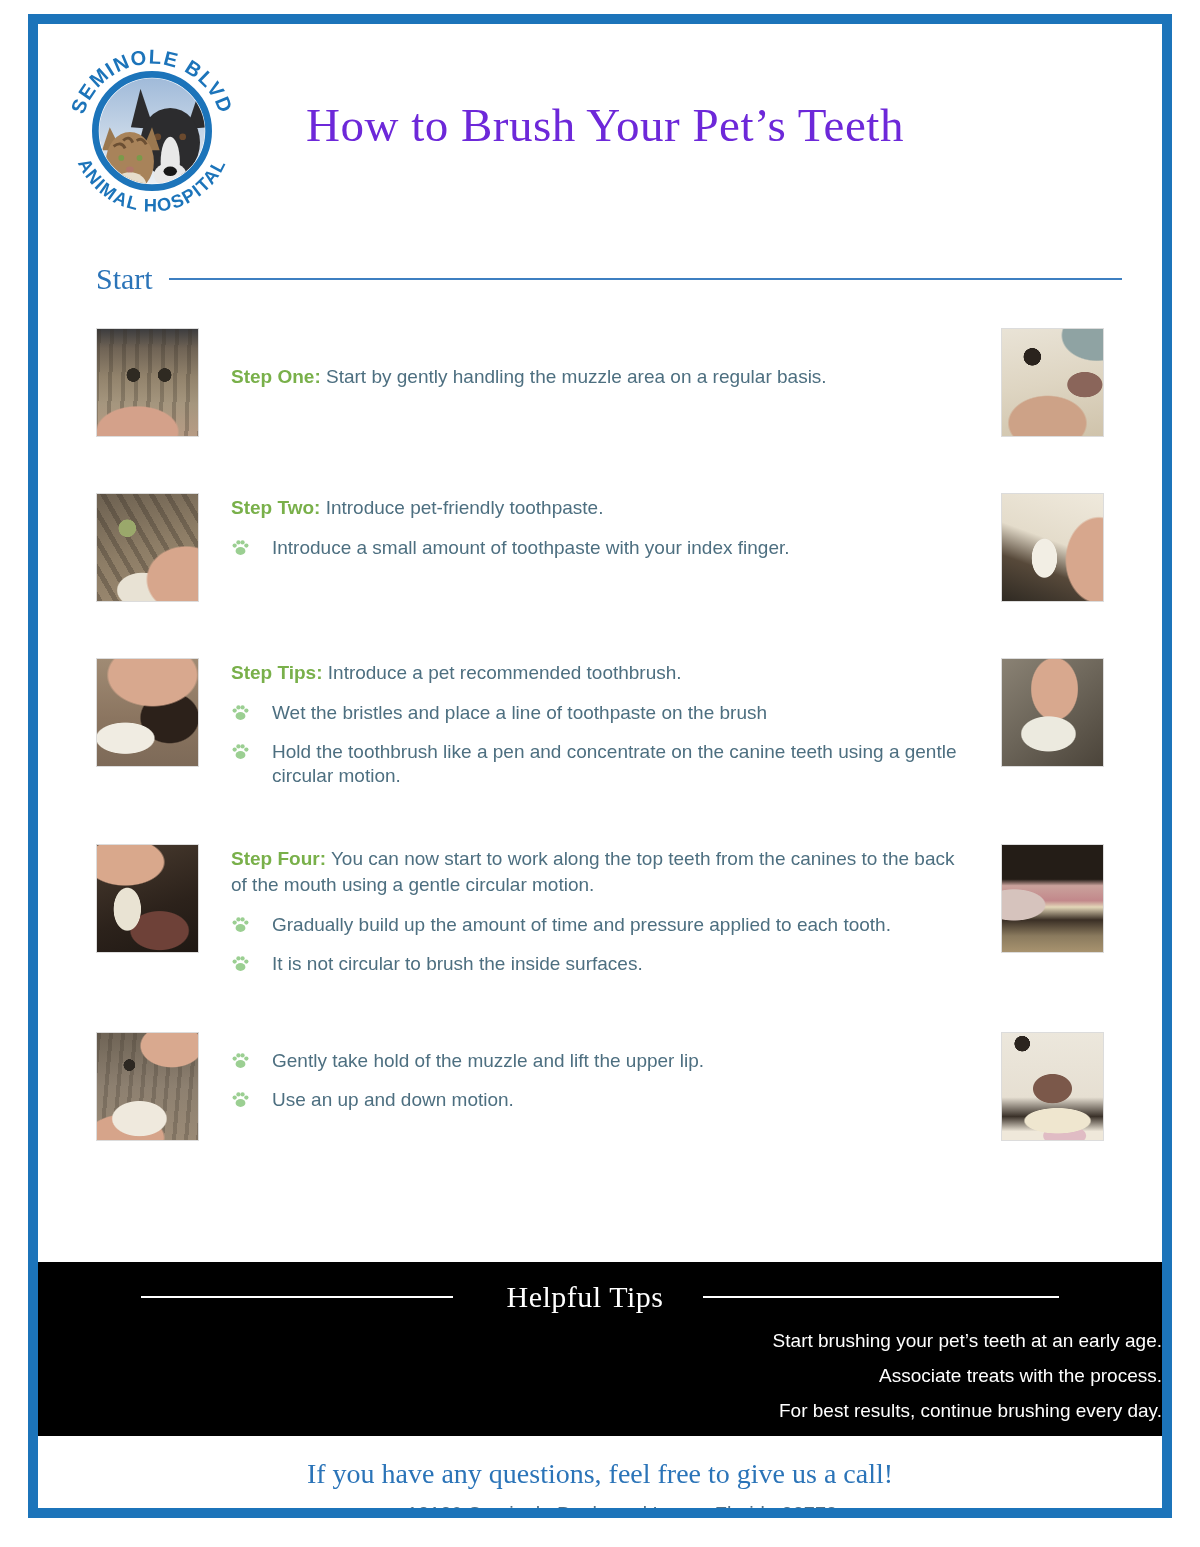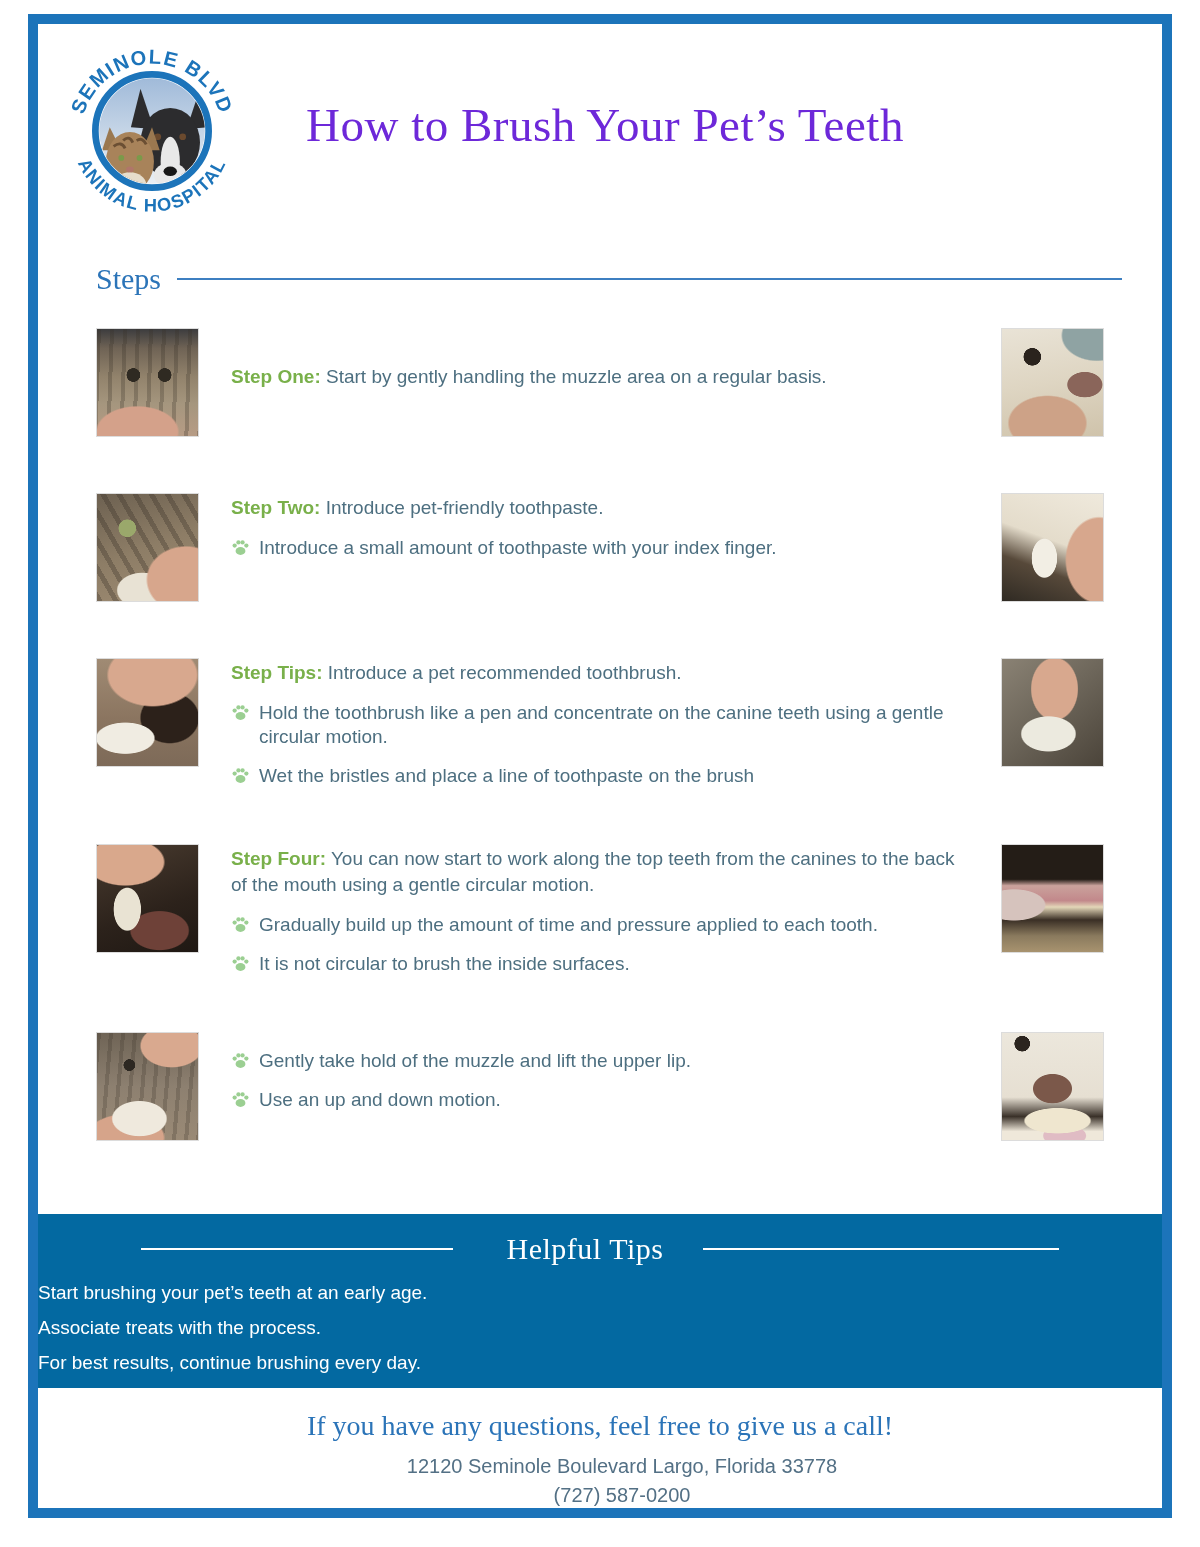--- a/index.html
+++ b/index.html
@@ -156,7 +156,7 @@
 
   <section class="steps">
     <div class="steps-head">
-      <h2 class="steps-title">Steps</h2>
+      <h2 class="steps-title">Start</h2>
       <div class="rule"></div>
     </div>
 

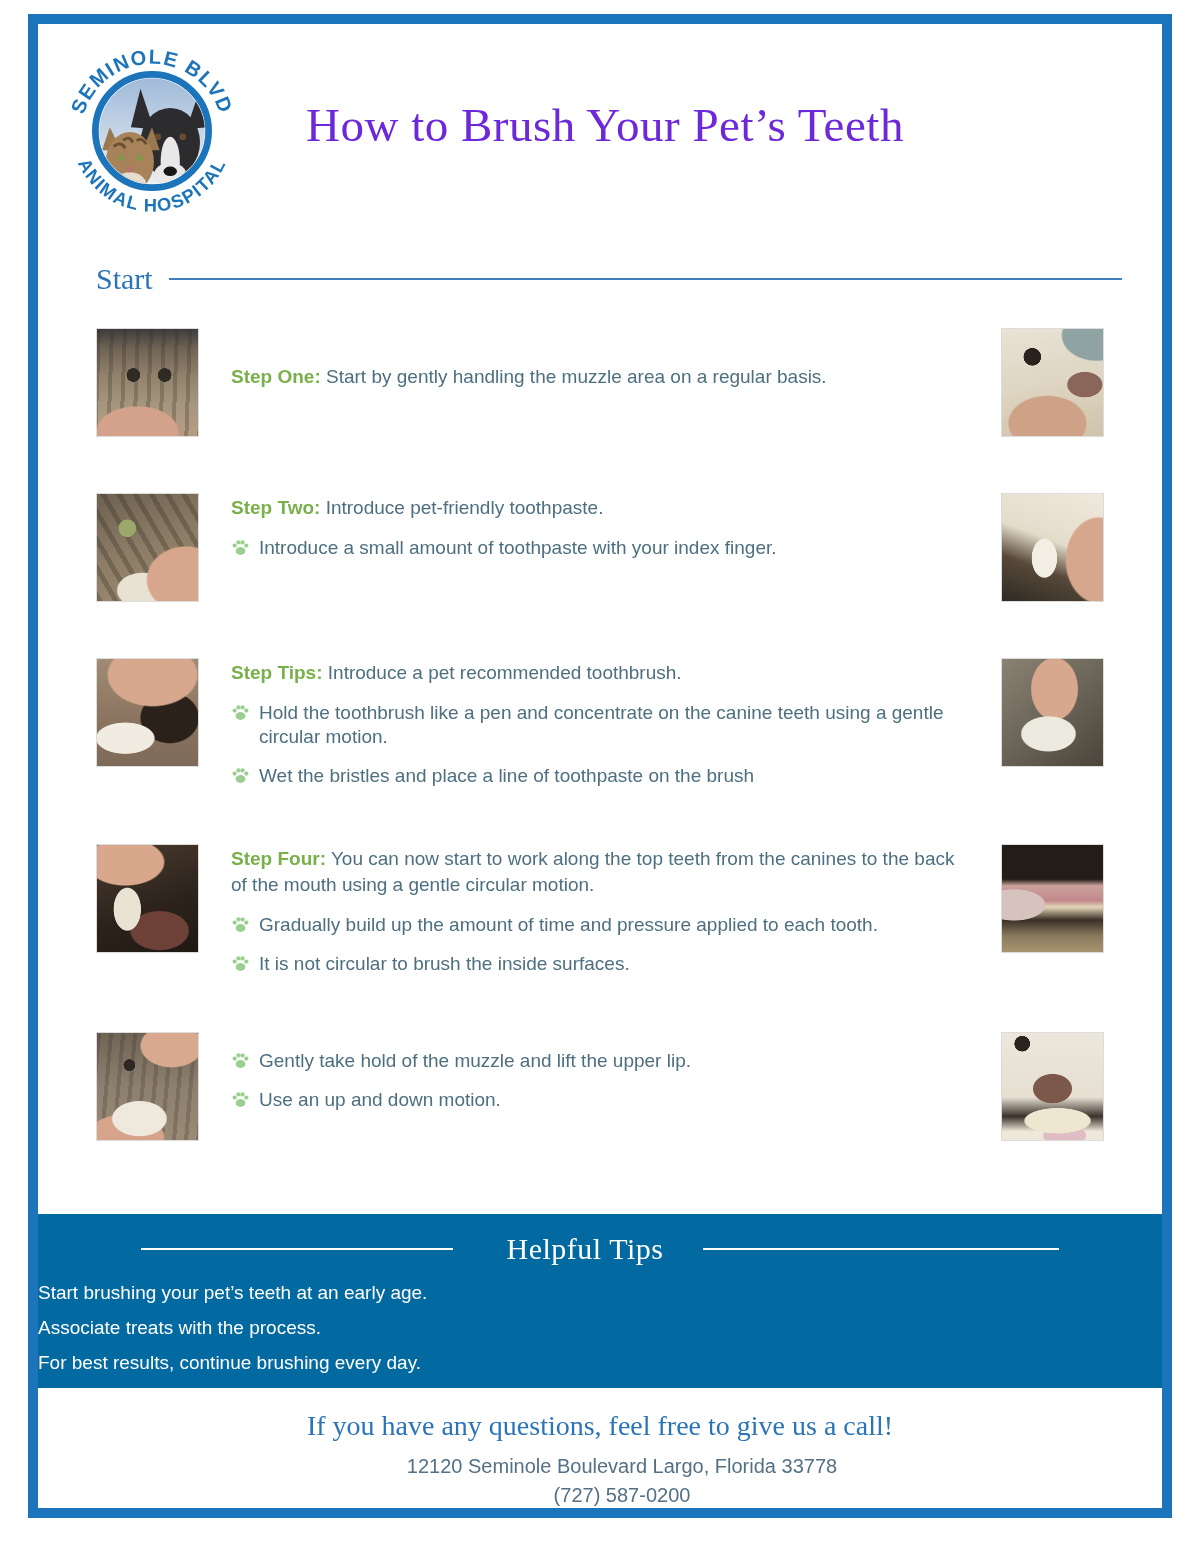--- a/index.html
+++ b/index.html
@@ -32,7 +32,7 @@
   .lead{margin:0;font-size:19px;line-height:26px;color:#4d6f80;}
   .step-label{font-weight:bold;color:#79b04a;}
   .bullets{list-style:none;margin:0;padding:0;}
-  .bullet{display:flex;margin-top:15px;font-size:19px;line-height:24px;color:#4d6f80;}
+  .bullet{display:flex;margin-top:15px;font-size:19px;line-height:24px;color:#4d6f80;gap:13px;}
   .paw{flex:none;width:19px;height:19px;margin:2px 9px 0 0;}
   
   .c1{background:

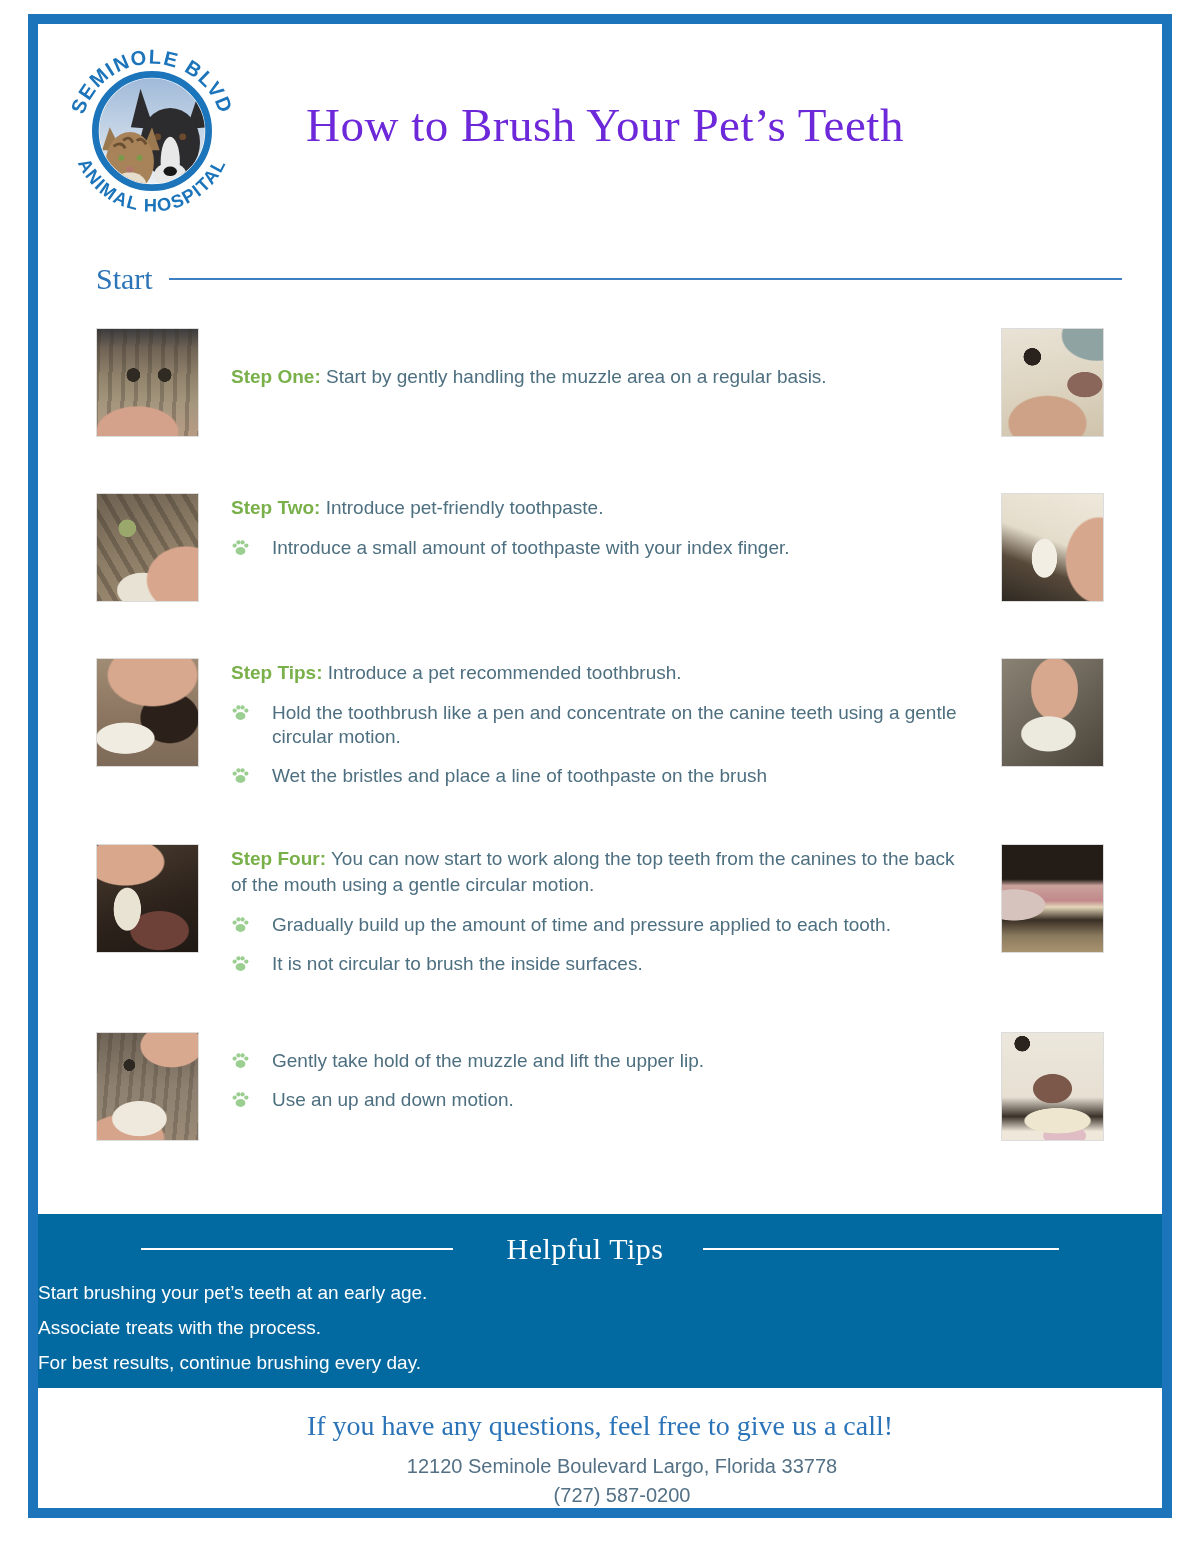--- a/index.html
+++ b/index.html
@@ -205,19 +205,19 @@
                   <circle cx="19.4" cy="9.5" r="2.7"></circle>
                 </g>
               </svg>
+            <span>Wet the bristles and place a line of toothpaste on the brush</span>
+          </li>
+          <li class="bullet">
+            <svg class="paw" viewBox="0 0 24 24">
+                <g fill="#9bcf92">
+                  <ellipse cx="12" cy="16.5" rx="6.2" ry="5"></ellipse>
+                  <circle cx="4.6" cy="9.5" r="2.7"></circle>
+                  <circle cx="9.4" cy="5.6" r="2.7"></circle>
+                  <circle cx="14.6" cy="5.6" r="2.7"></circle>
+                  <circle cx="19.4" cy="9.5" r="2.7"></circle>
+                </g>
+              </svg>
             <span>Hold the toothbrush like a pen and concentrate on the canine teeth using a gentle circular motion.</span>
-          </li>
-          <li class="bullet">
-            <svg class="paw" viewBox="0 0 24 24">
-                <g fill="#9bcf92">
-                  <ellipse cx="12" cy="16.5" rx="6.2" ry="5"></ellipse>
-                  <circle cx="4.6" cy="9.5" r="2.7"></circle>
-                  <circle cx="9.4" cy="5.6" r="2.7"></circle>
-                  <circle cx="14.6" cy="5.6" r="2.7"></circle>
-                  <circle cx="19.4" cy="9.5" r="2.7"></circle>
-                </g>
-              </svg>
-            <span>Wet the bristles and place a line of toothpaste on the brush</span>
           </li>
         </ul>
       </div>

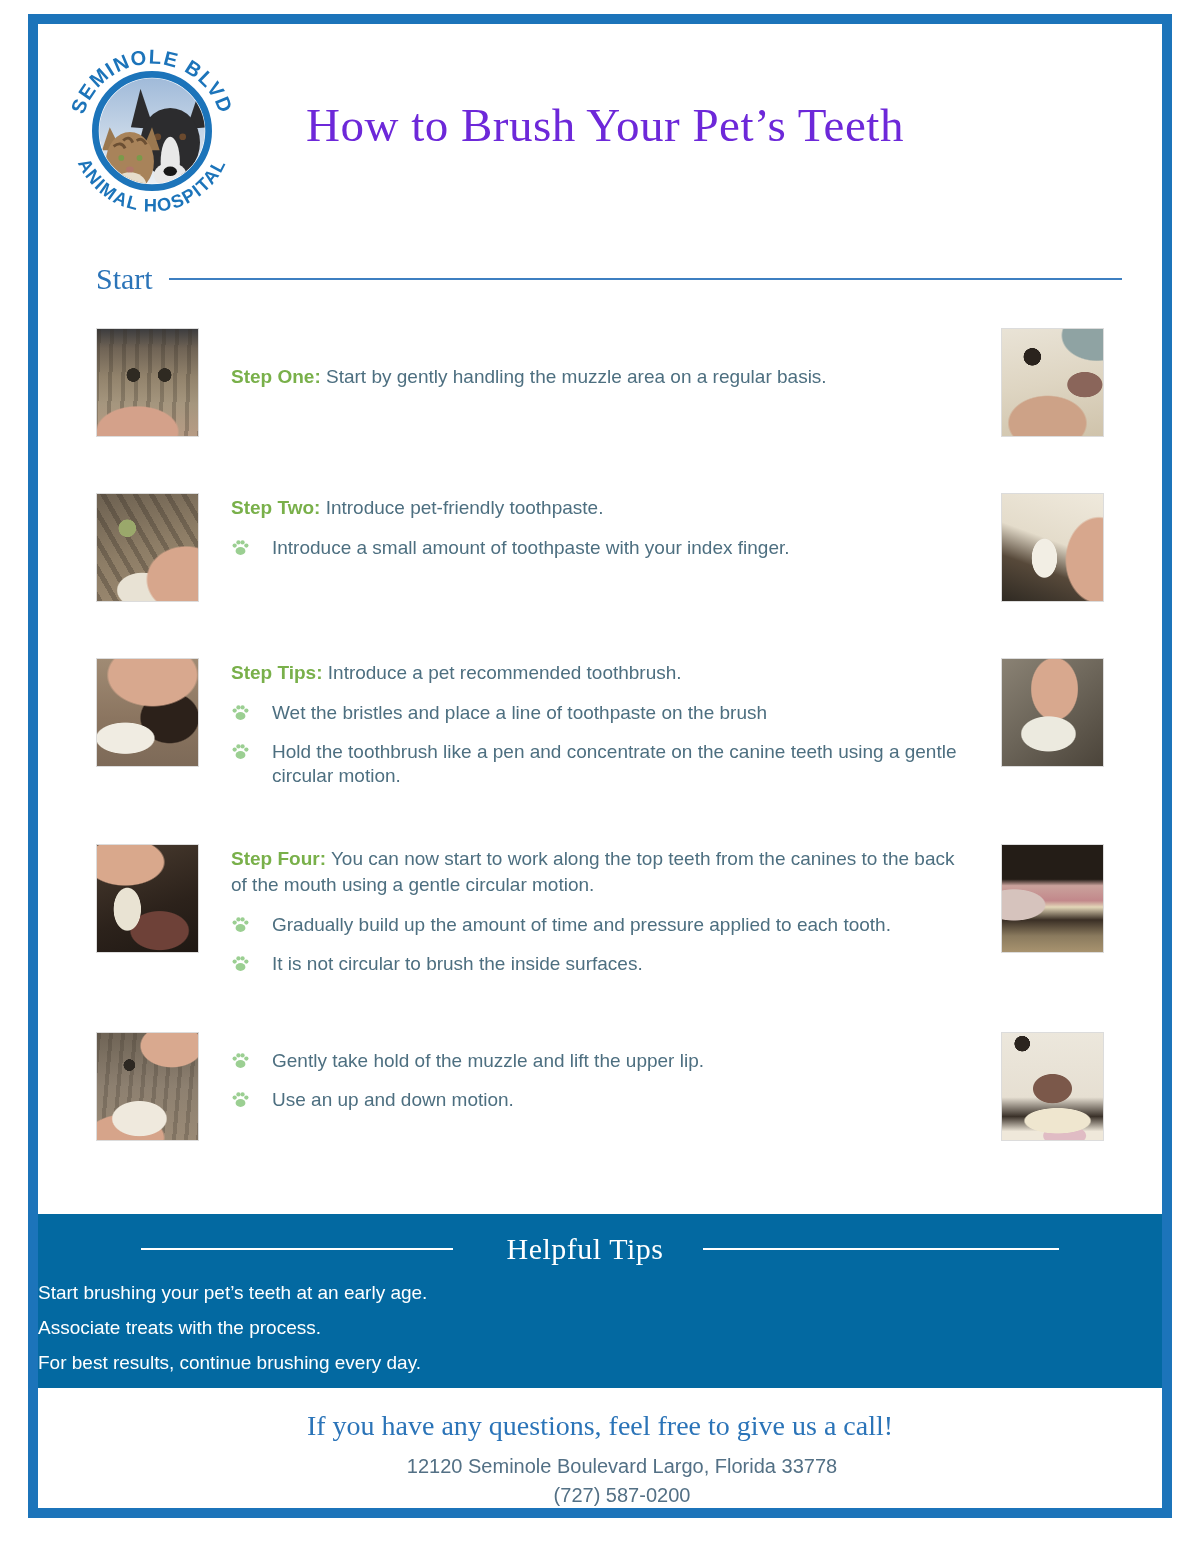--- a/index.html
+++ b/index.html
@@ -88,7 +88,7 @@
     radial-gradient(ellipse 22px 11px at 62% 96%, #e0bcc4 95%, transparent),
     linear-gradient(180deg,#ece7dc 0%,#e6dfd2 60%,#3a3129 78%,#efe8da 92%);}
   
-  .tips{background:#0369a1;height:174px;box-sizing:border-box;color:#fff;text-align:left;padding-top:18px;}
+  .tips{background:#000000;height:174px;box-sizing:border-box;color:#fff;text-align:right;padding-top:18px;margin-top:48px;}
   .tips-head{display:flex;align-items:center;justify-content:center;}
   .wl{height:2px;background:#fff;}
   .wl-left{width:312px;margin-right:54px;}

